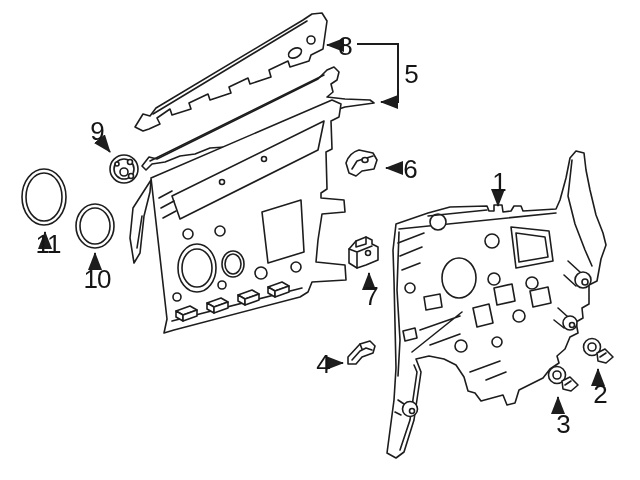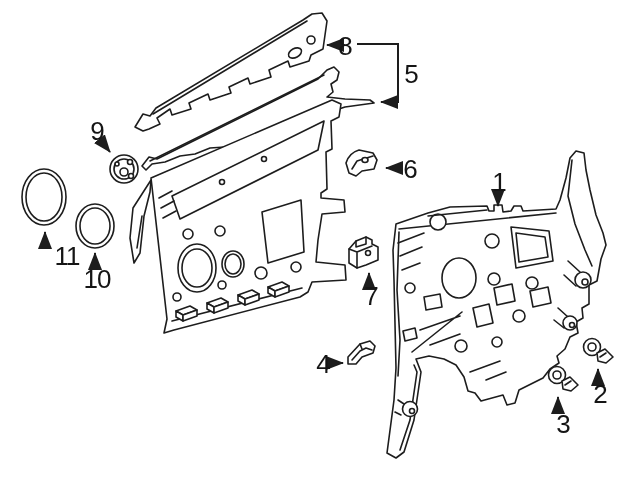--- a/index.html
+++ b/index.html
@@ -189,7 +189,7 @@
   <div class="callout" style="left:345px;top:46px;">8</div>
   <div class="callout" style="left:97px;top:131px;">9</div>
   <div class="callout" style="left:97px;top:279px;text-align:center;">10</div>
-  <div class="callout" style="left:48px;top:256px;margin-left:19px;">11</div>
+  <div class="callout" style="left:48px;top:244px;">11</div>
 
 </div>
 

